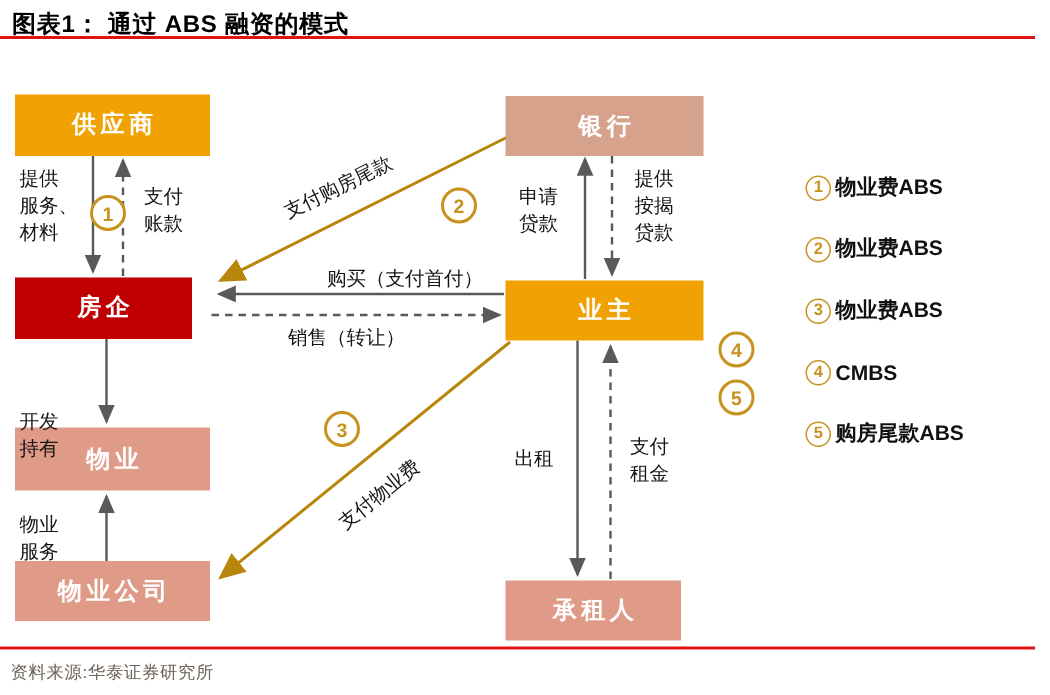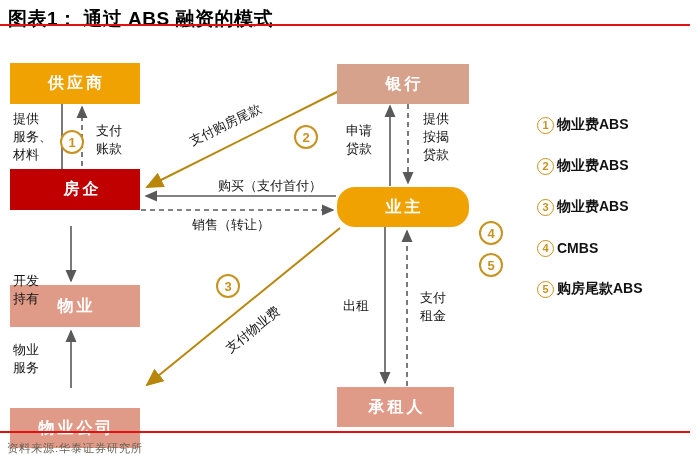--- a/index.html
+++ b/index.html
@@ -8,7 +8,7 @@
     font-family:"Liberation Sans",sans-serif;
   }
   .title{
-    position:absolute;left:8px;top:6px;font-size:19px;font-weight:bold;color:#000;
+    position:absolute;left:8px;top:6px;font-size:16px;font-weight:bold;color:#000;
     letter-spacing:0.5px;white-space:nowrap;
   }
   .rule{position:absolute;left:0;width:690px;height:2px;background:#e01212;}

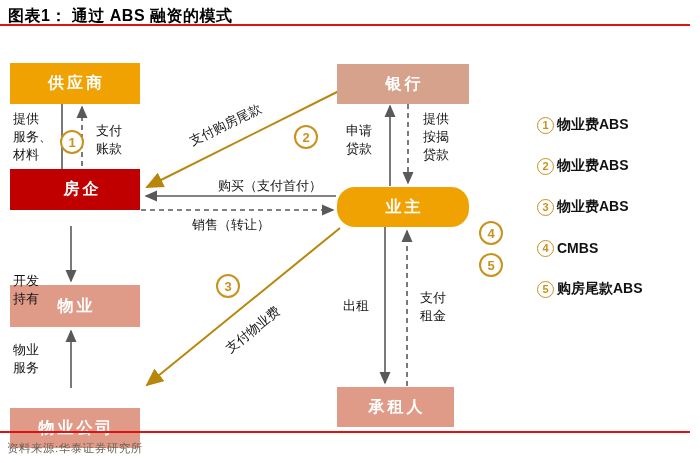--- a/index.html
+++ b/index.html
@@ -83,7 +83,7 @@
 
   <div class="box tan" style="left:337px;top:64px;width:132px;height:40px;">银行</div>
   <div class="box orange" style="left:10px;top:63px;width:130px;height:41px;">供应商</div>
-  <div class="box darkred" style="left:10px;top:169px;width:118px;height:41px;padding-left:12px;">房企</div>
+  <div class="box darkred" style="left:10px;top:185px;width:118px;height:41px;">房企</div>
   <div class="box orange" style="left:337px;top:187px;width:132px;height:40px;border-radius:18px;">业主</div>
   <div class="box salmon" style="left:10px;top:285px;width:130px;height:42px;">物业</div>
   <div class="box salmon" style="left:10px;top:408px;width:130px;height:40px;">物业公司</div>

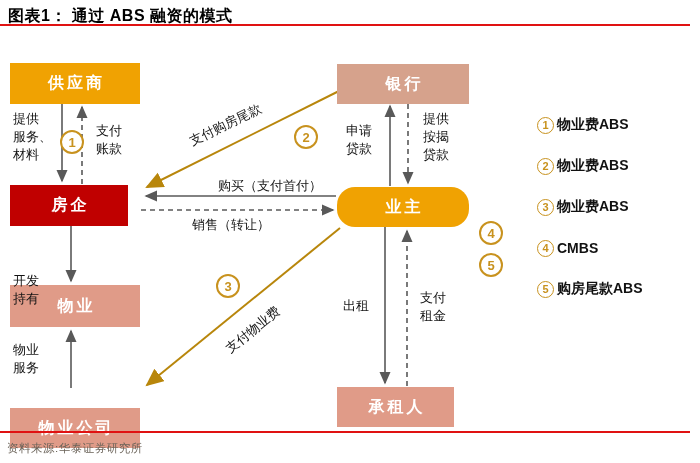--- a/index.html
+++ b/index.html
@@ -84,7 +84,7 @@
   <div class="box tan" style="left:337px;top:64px;width:132px;height:40px;">银行</div>
   <div class="box orange" style="left:10px;top:63px;width:130px;height:41px;">供应商</div>
   <div class="box darkred" style="left:10px;top:185px;width:118px;height:41px;">房企</div>
-  <div class="box orange" style="left:337px;top:187px;width:132px;height:40px;border-radius:18px;">业主</div>
+  <div class="box orange" style="left:337px;top:187px;width:132px;height:40px;">业主</div>
   <div class="box salmon" style="left:10px;top:285px;width:130px;height:42px;">物业</div>
   <div class="box salmon" style="left:10px;top:408px;width:130px;height:40px;">物业公司</div>
   <div class="box salmon" style="left:337px;top:387px;width:117px;height:40px;">承租人</div>

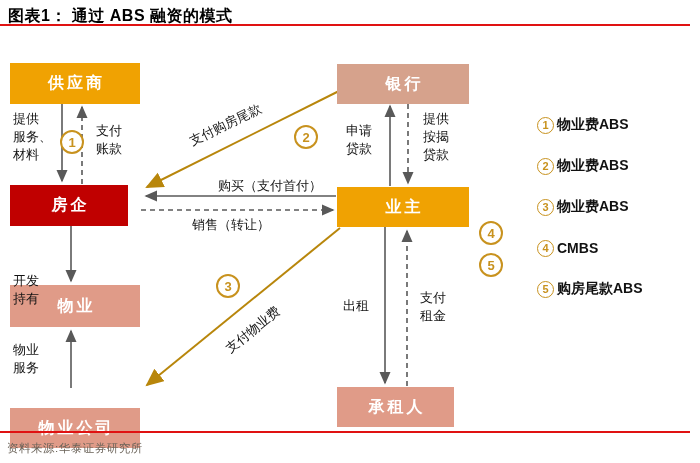--- a/index.html
+++ b/index.html
@@ -86,7 +86,7 @@
   <div class="box darkred" style="left:10px;top:185px;width:118px;height:41px;">房企</div>
   <div class="box orange" style="left:337px;top:187px;width:132px;height:40px;">业主</div>
   <div class="box salmon" style="left:10px;top:285px;width:130px;height:42px;">物业</div>
-  <div class="box salmon" style="left:10px;top:408px;width:130px;height:40px;">物业公司</div>
+  <div class="box salmon" style="left:10px;top:374px;width:130px;height:40px;">物业公司</div>
   <div class="box salmon" style="left:337px;top:387px;width:117px;height:40px;">承租人</div>
 
   <div class="lbl" style="left:13px;top:110px;">提供

